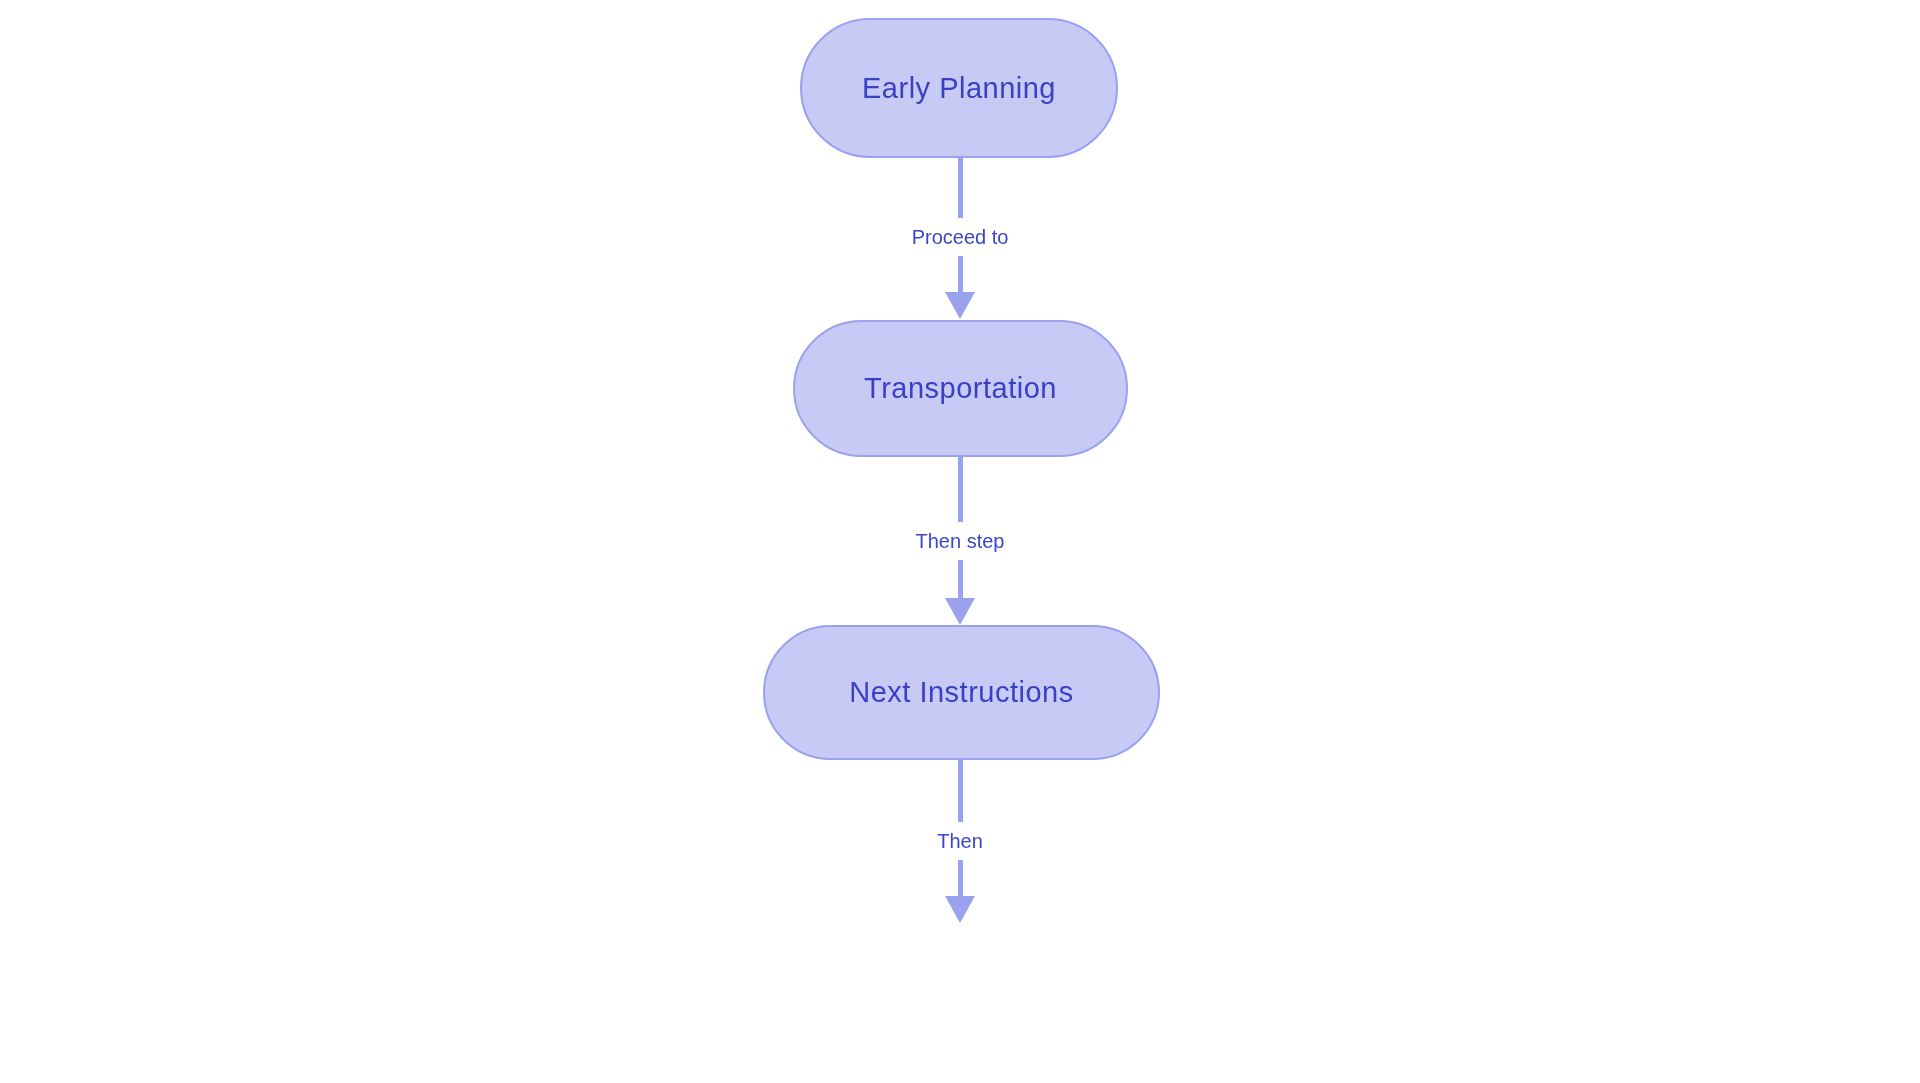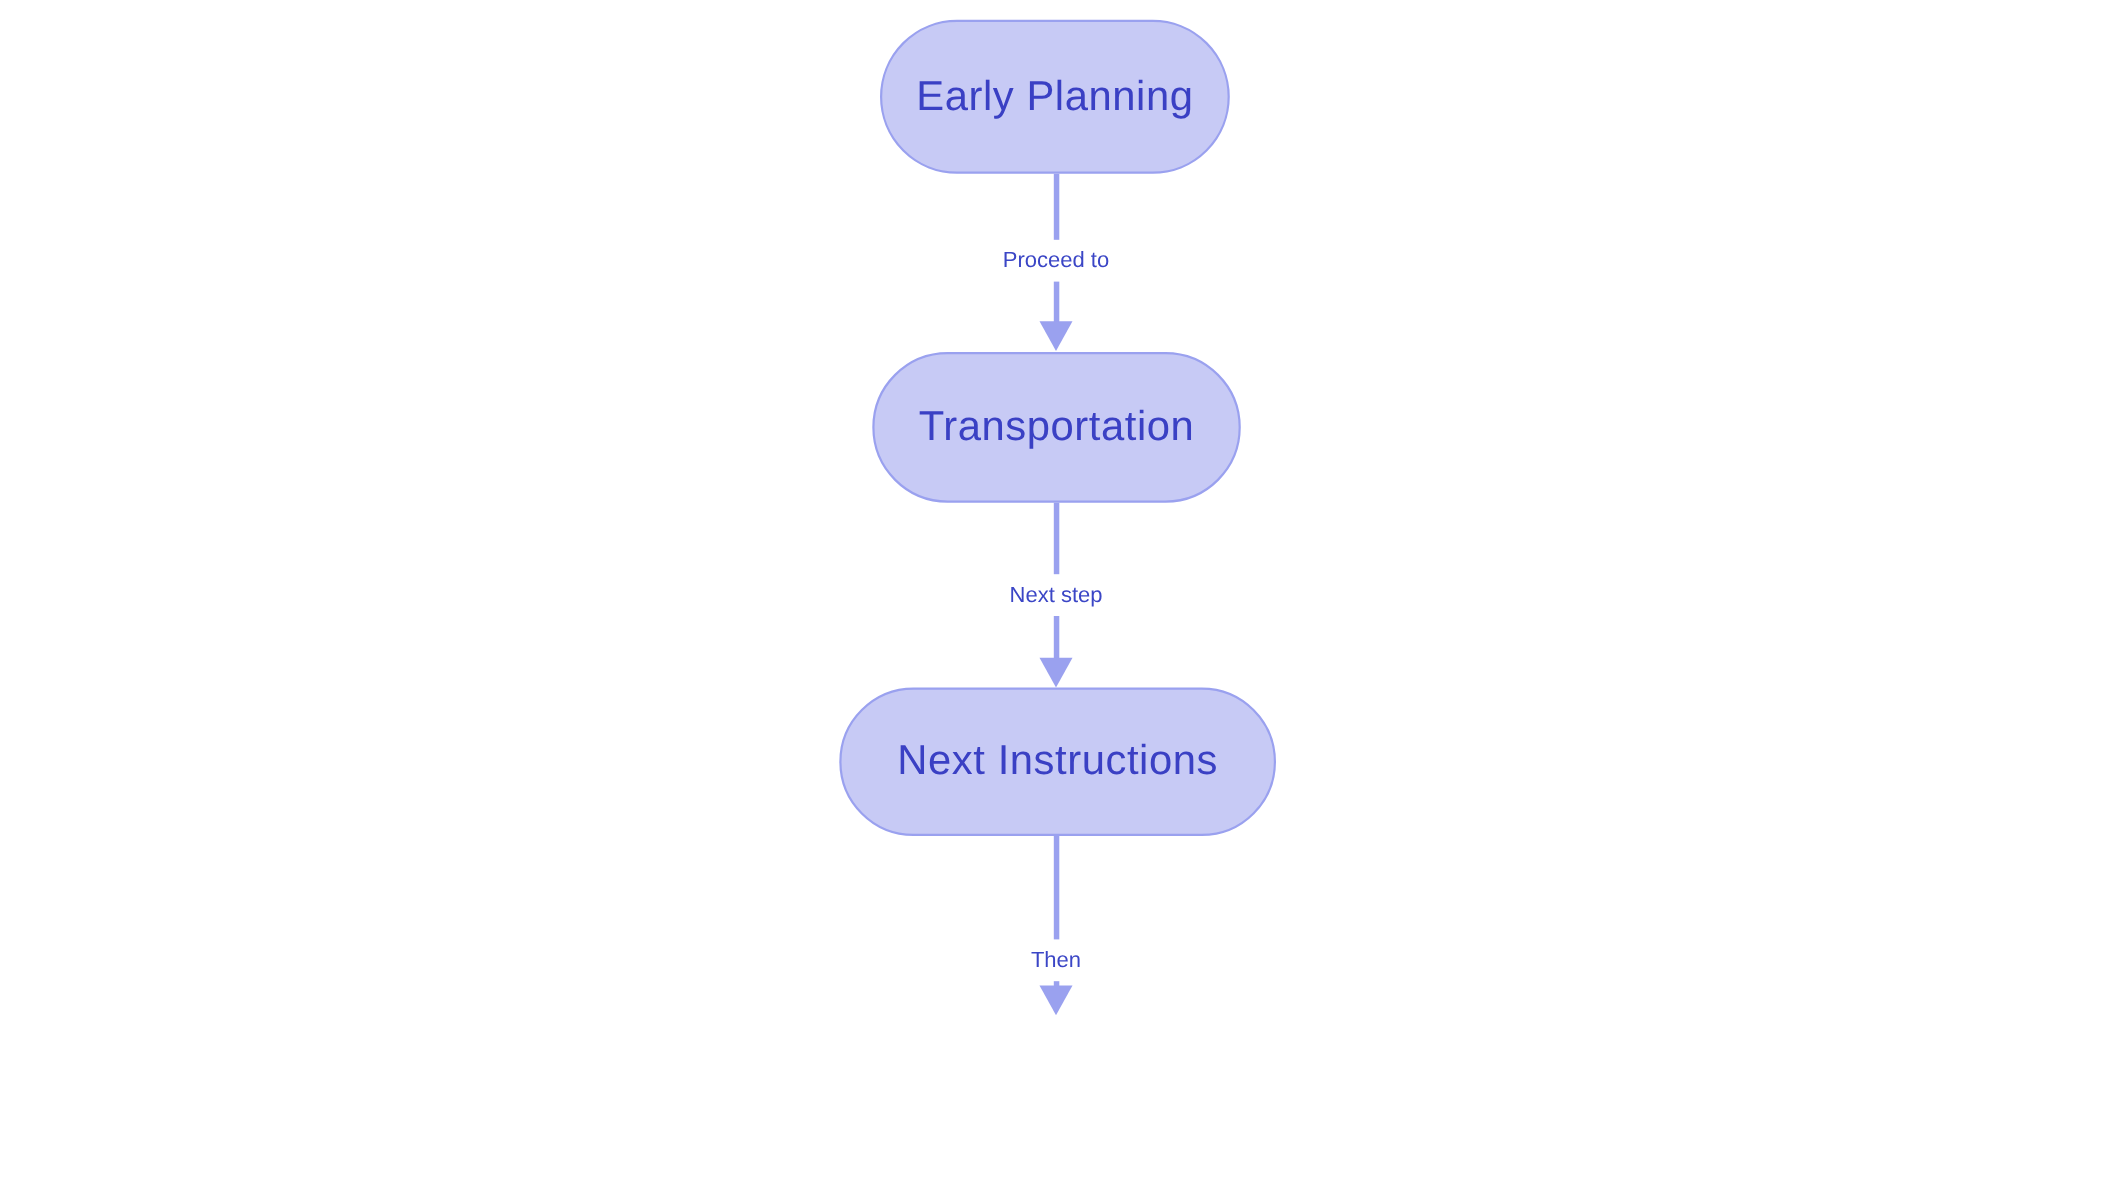--- a/index.html
+++ b/index.html
@@ -35,7 +35,7 @@
   }
   .node-label {
     color: var(--node-text);
-    font-size: 38px;
+    font-size: 29px;
     letter-spacing: 0.5px;
     white-space: nowrap;
   }

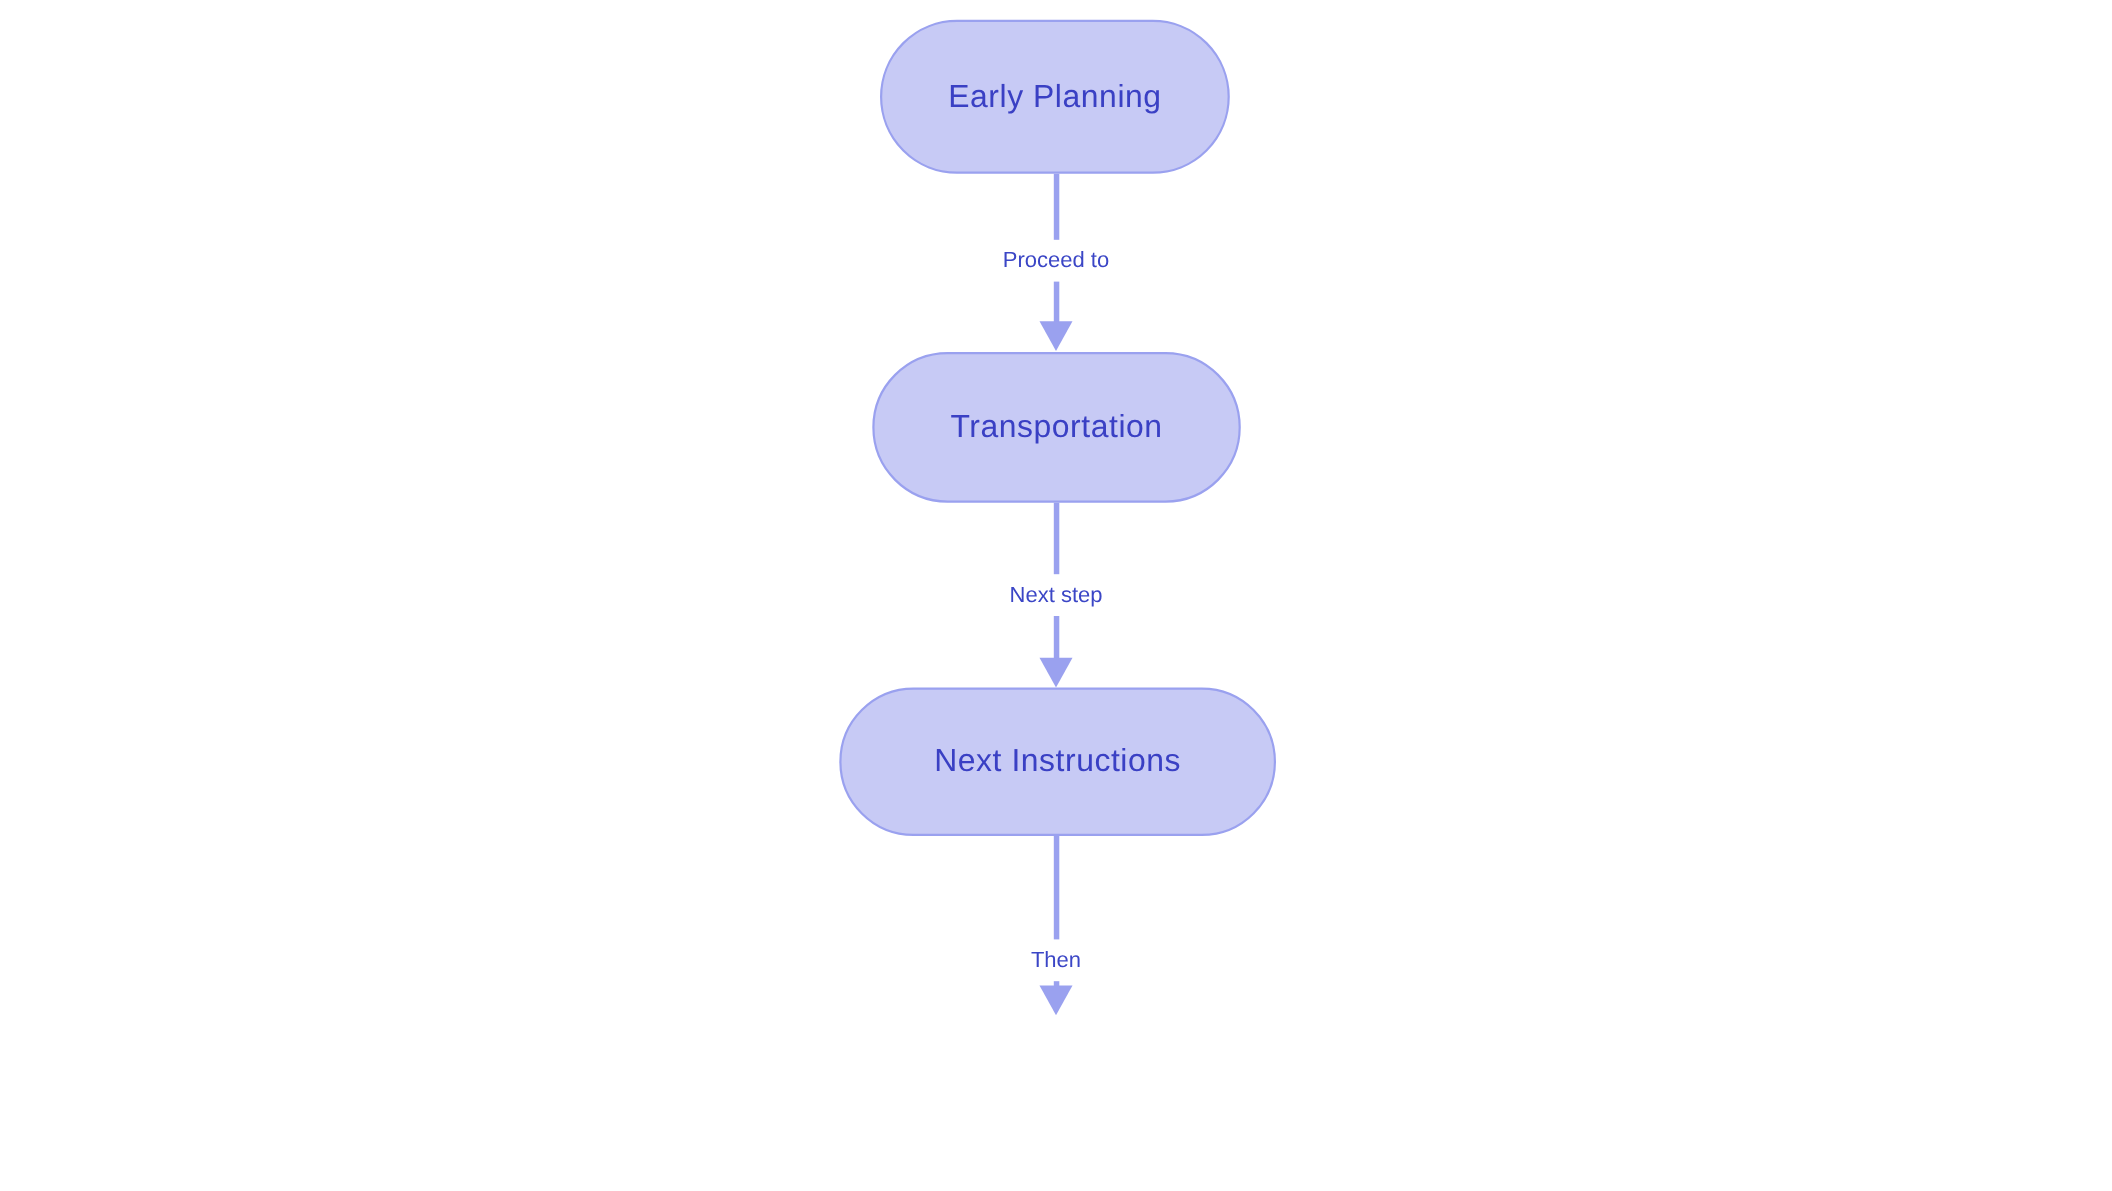--- a/index.html
+++ b/index.html
@@ -104,7 +104,7 @@
 
   <div class="edge-line e1"></div>
   <div class="arrowhead a1"></div>
-  <span class="edge-label l1">Next step</span>
+  <span class="edge-label l1">Then step</span>
 
   <div class="node n2">
     <span class="node-label">Next Instructions</span>

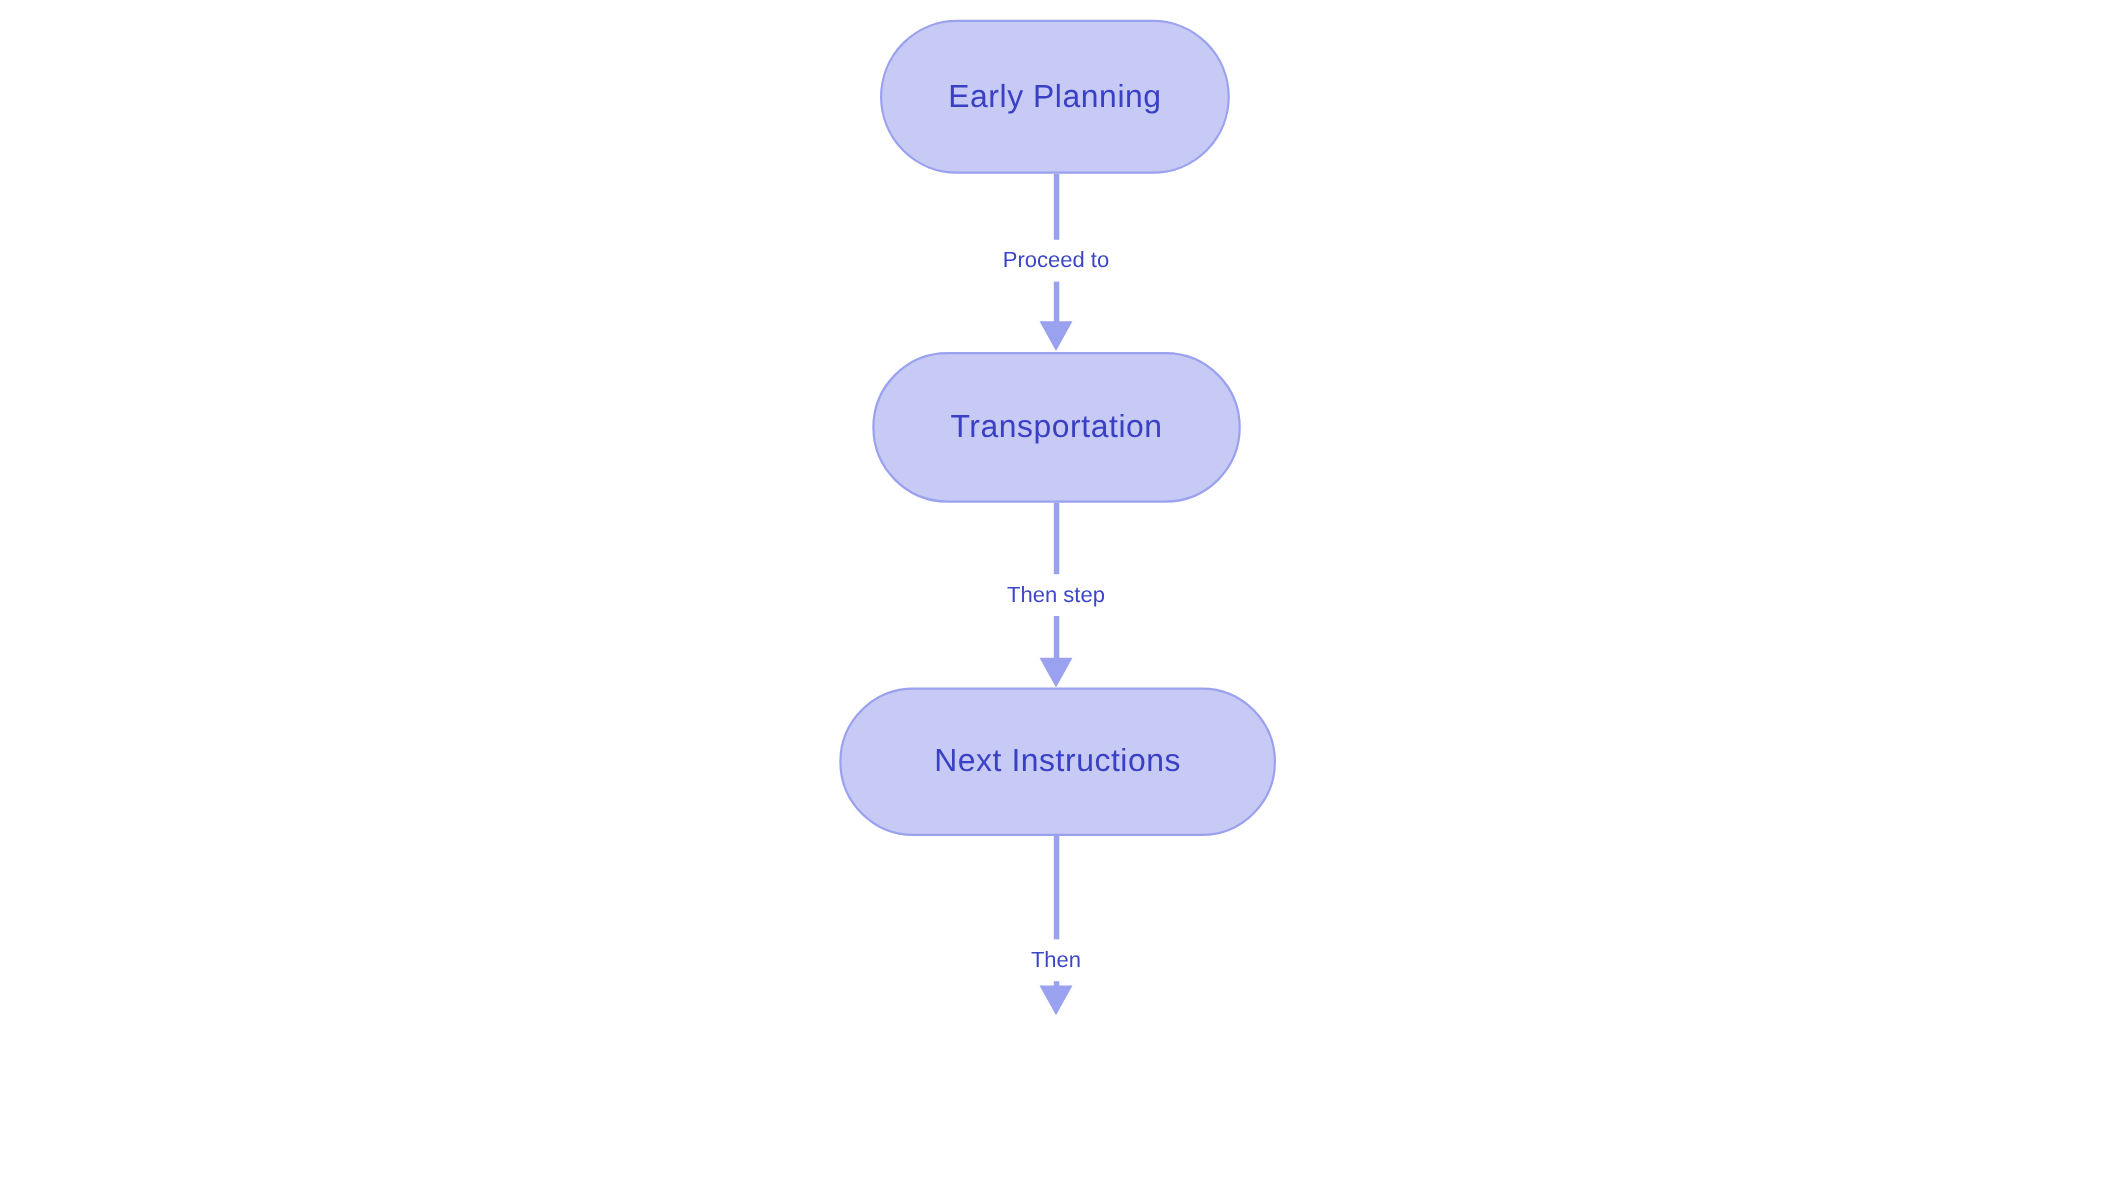--- a/index.html
+++ b/index.html
@@ -83,7 +83,7 @@
   }
   .l0 { top: 218px; }
   .l1 { top: 522px; }
-  .l2 { top: 822px; margin-top: 32px; }
+  .l2 { top: 822px; }
 </style>
 </head>
 <body>

